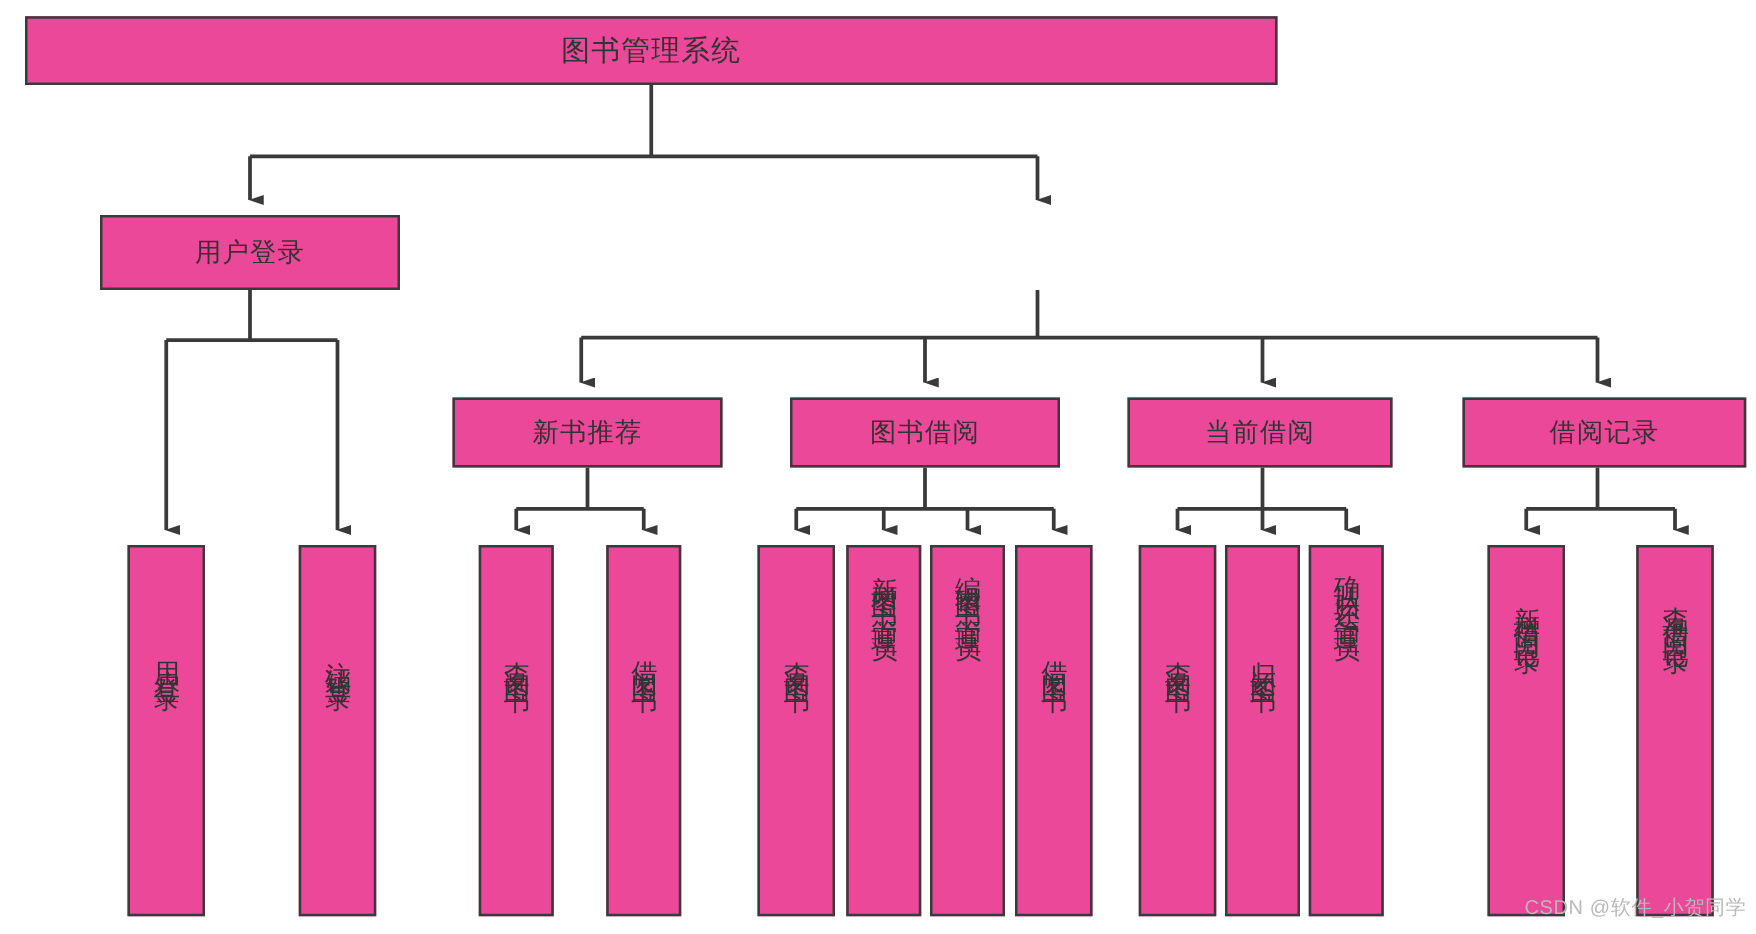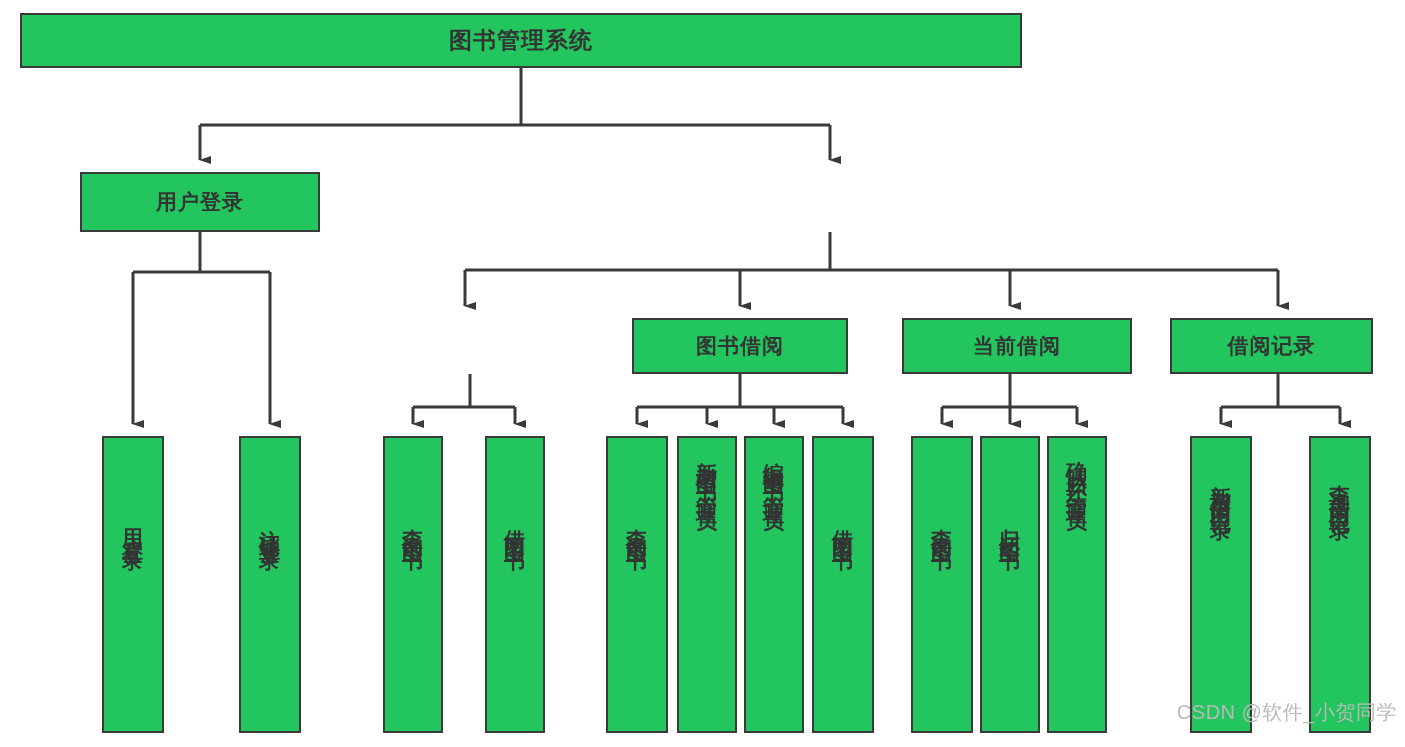--- a/index.html
+++ b/index.html
@@ -20,12 +20,11 @@
     position:absolute;
     box-sizing:border-box;
     border:2.5px solid #3a3a3a;
-    background:#22c55e;
+    background:#ec4899;
     display:flex;
     align-items:center;
     justify-content:center;
     color:#2f2f2f;
-    font-weight:bold;
   }
   .node .lbl{
     display:block;

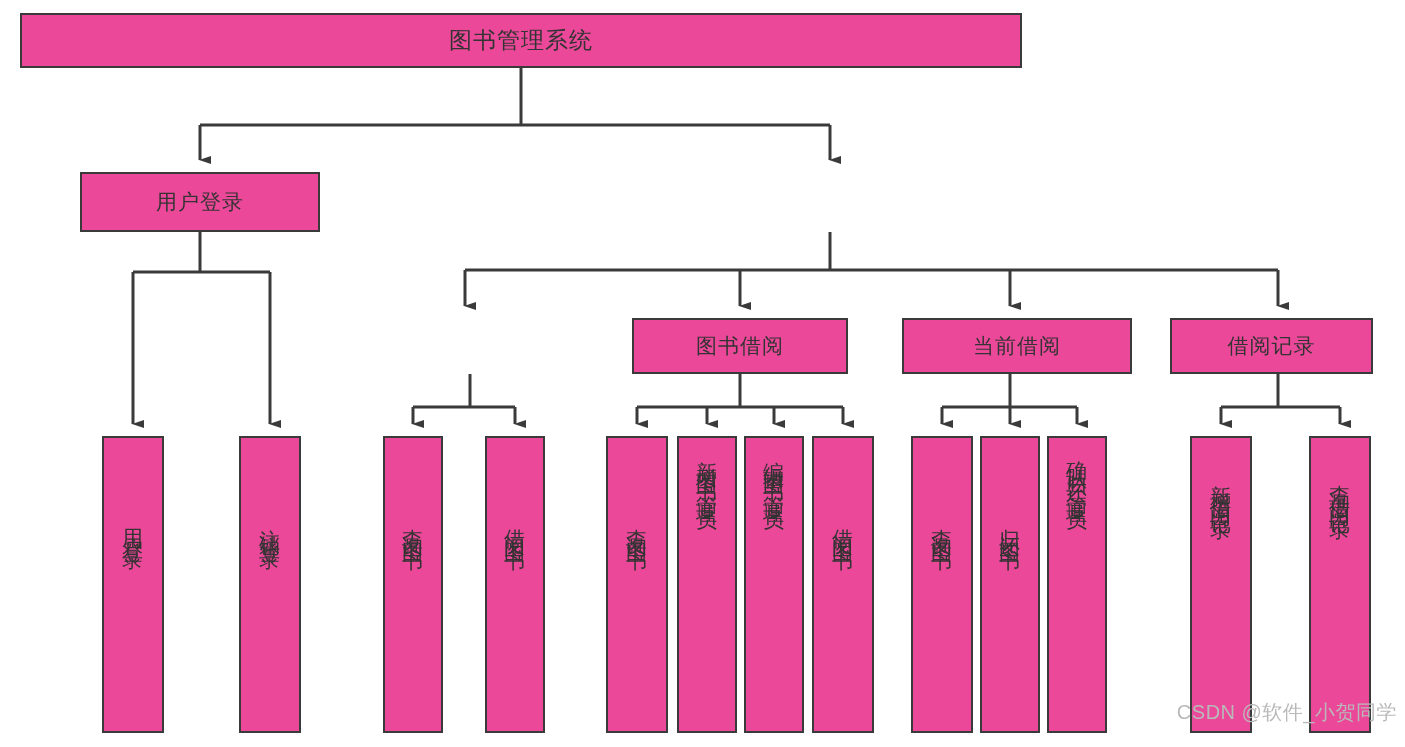--- a/index.html
+++ b/index.html
@@ -141,6 +141,9 @@
     <span class="lbl">用户登录</span>
   </div>
 
+  <div class="node lvl3" style="left:362px;top:318px;width:216px;">
+    <span class="lbl">新书推荐</span>
+  </div>
   <div class="node lvl3" style="left:632px;top:318px;width:216px;align-items:center;">
     <span class="lbl">图书借阅</span>
   </div>

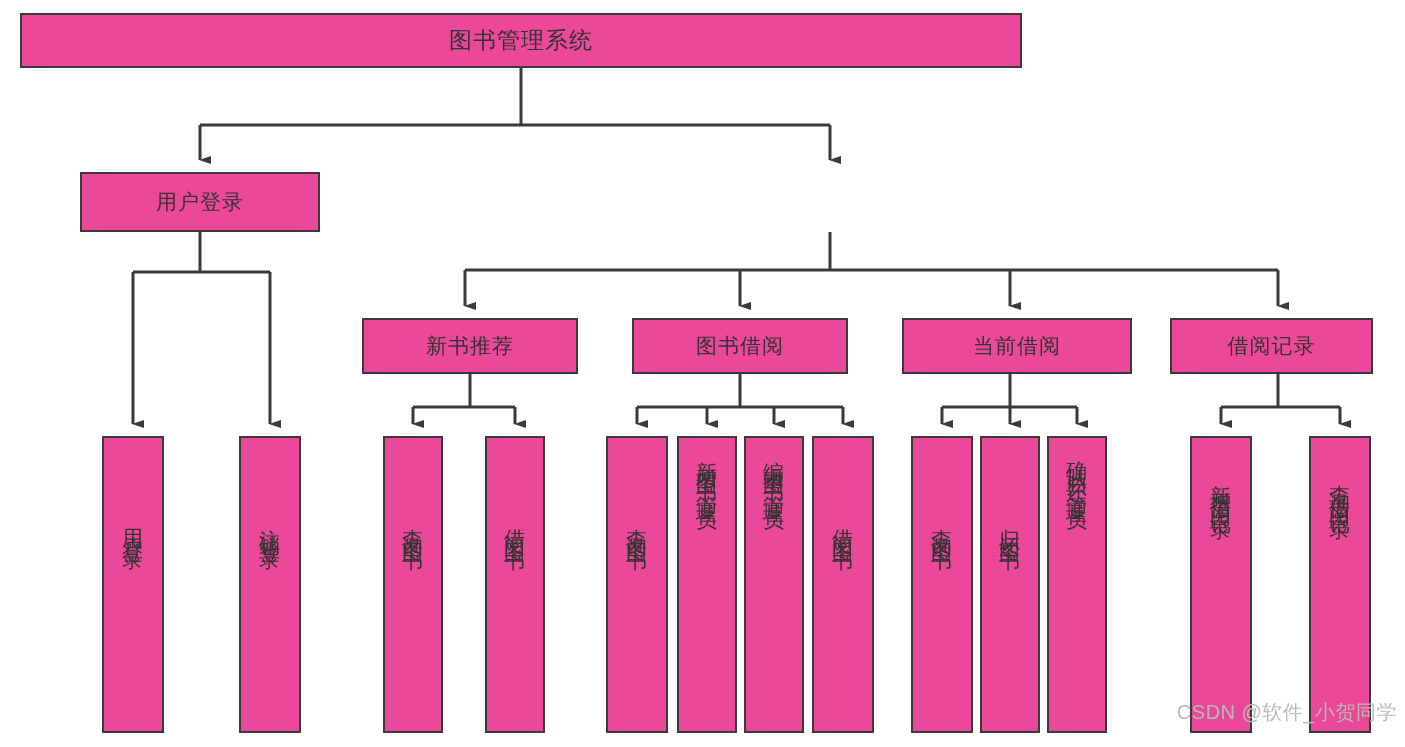--- a/index.html
+++ b/index.html
@@ -147,7 +147,7 @@
   <div class="node lvl3" style="left:632px;top:318px;width:216px;align-items:center;">
     <span class="lbl">图书借阅</span>
   </div>
-  <div class="node lvl3" style="left:902px;top:318px;width:230px;">
+  <div class="node lvl3" style="left:902px;top:318px;width:212px;">
     <span class="lbl">当前借阅</span>
   </div>
   <div class="node lvl3" style="left:1170px;top:318px;width:203px;">

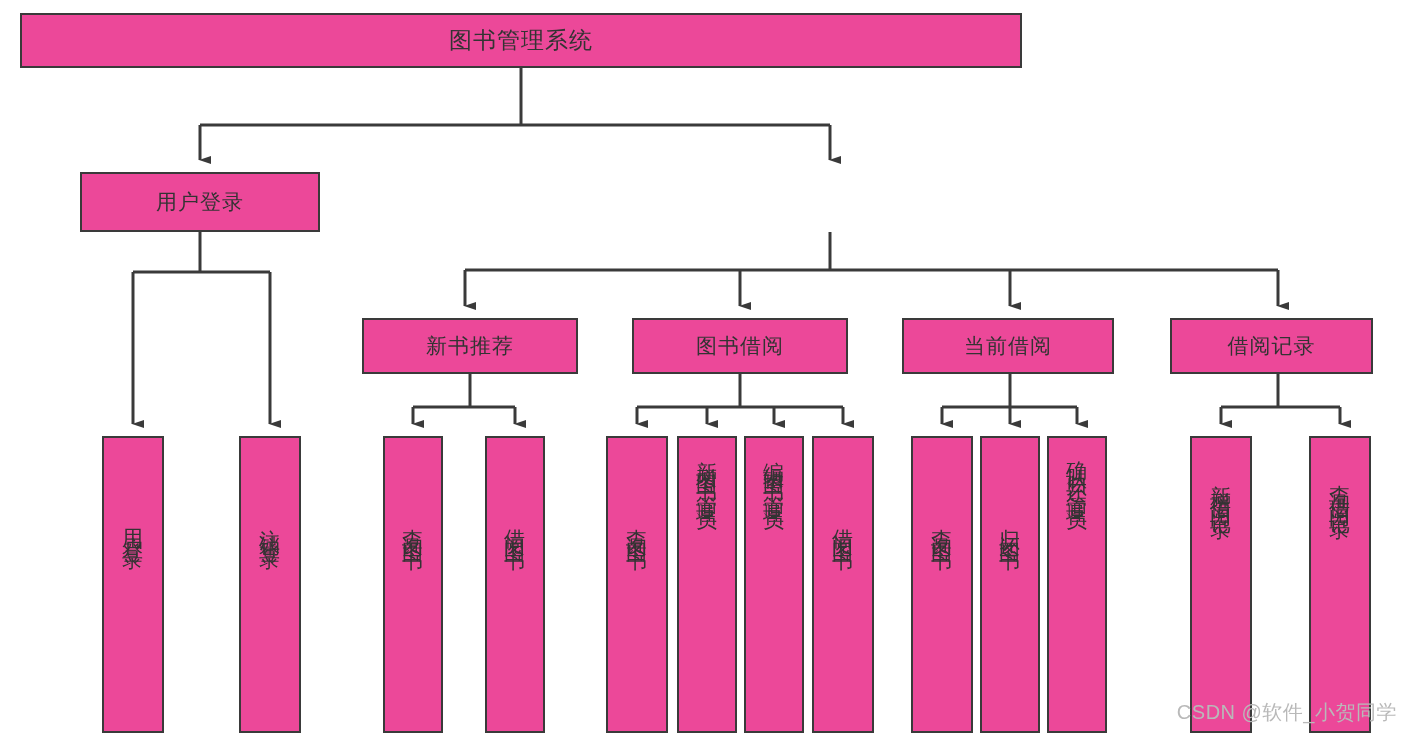--- a/index.html
+++ b/index.html
@@ -150,7 +150,7 @@
   <div class="node lvl3" style="left:902px;top:318px;width:212px;">
     <span class="lbl">当前借阅</span>
   </div>
-  <div class="node lvl3" style="left:1170px;top:318px;width:203px;">
+  <div class="node lvl3" style="left:1170px;top:318px;width:227px;">
     <span class="lbl">借阅记录</span>
   </div>
 

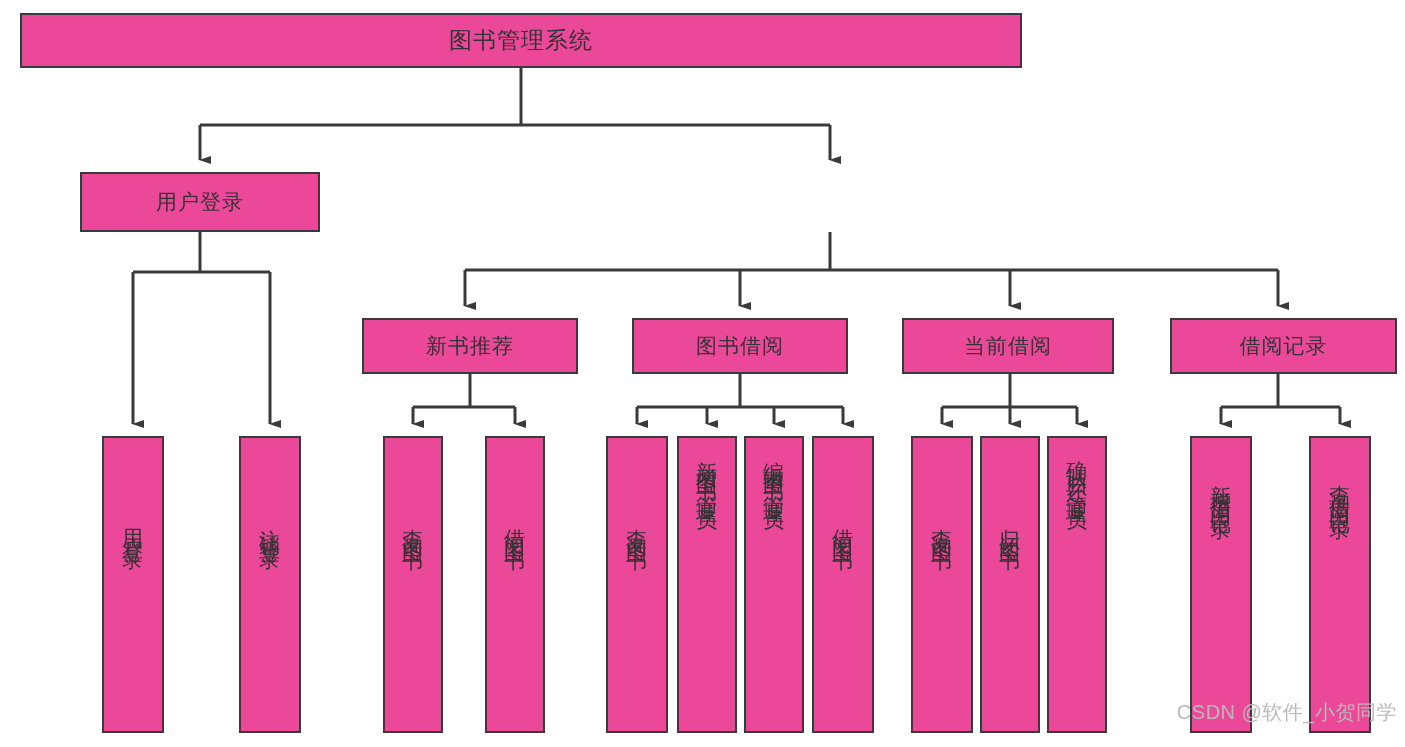--- a/index.html
+++ b/index.html
@@ -70,8 +70,8 @@
   
   #watermark{
     position:absolute;
-    right:8px;bottom:21px;
-    font-size:20px;
+    right:8px;bottom:10px;
+    font-size:16px;
     color:#b9b9b9;
     letter-spacing:0.5px;
     white-space:nowrap;

